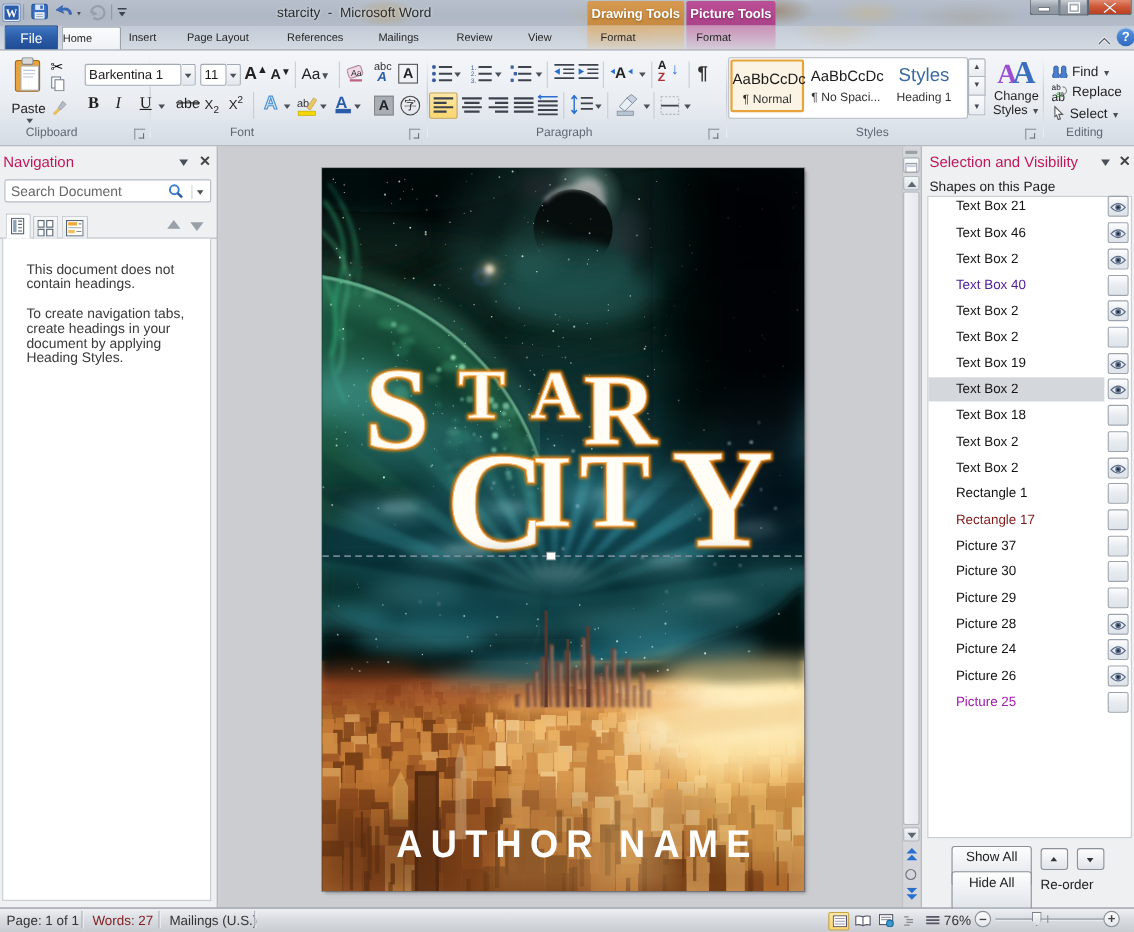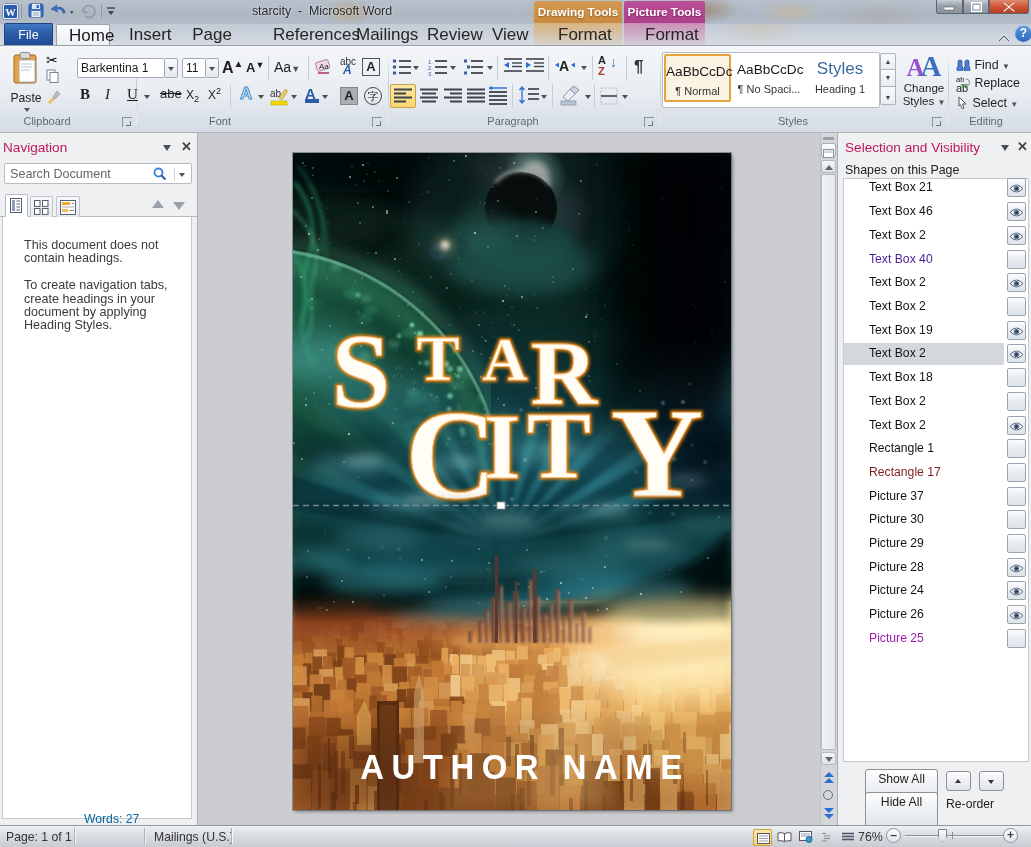--- a/index.html
+++ b/index.html
@@ -19,7 +19,7 @@
   radial-gradient(60px 30px at 760px 0px, rgba(205,188,155,.45), rgba(205,188,155,0) 70%),
   linear-gradient(#c3cbd6,#d4dae2);}
 #ribbonline{left:0;top:45px;width:1031px;height:1px;background:#98a0aa}
-.tab{position:absolute;top:24px;height:21px;line-height:21px;text-align:center;font-size:17px;color:#262626;padding:0 12px}
+.tab{position:absolute;top:24px;height:21px;line-height:21px;font-size:10px;color:#262626;padding:0 0}
 .tabsel{background:linear-gradient(#fbfcfd,#eef1f5);border:1px solid #9aa1ab;border-bottom:none;border-radius:2px 2px 0 0;color:#1a1a1a}
 #filetab{left:4px;top:23px;width:49px;height:22px;background:linear-gradient(#4179c4,#2c5da8 45%,#1f4c94);border-radius:2px 2px 0 0;color:#fff;font-size:12.6px;text-align:center;line-height:22px;border:1px solid #1c4483;border-bottom:none}
 .ctxhdr{position:absolute;top:1px;height:22px;text-align:center;font-size:11.8px;font-weight:bold;color:#fff;line-height:22px;text-shadow:0 1px 2px rgba(100,60,0,.6)}

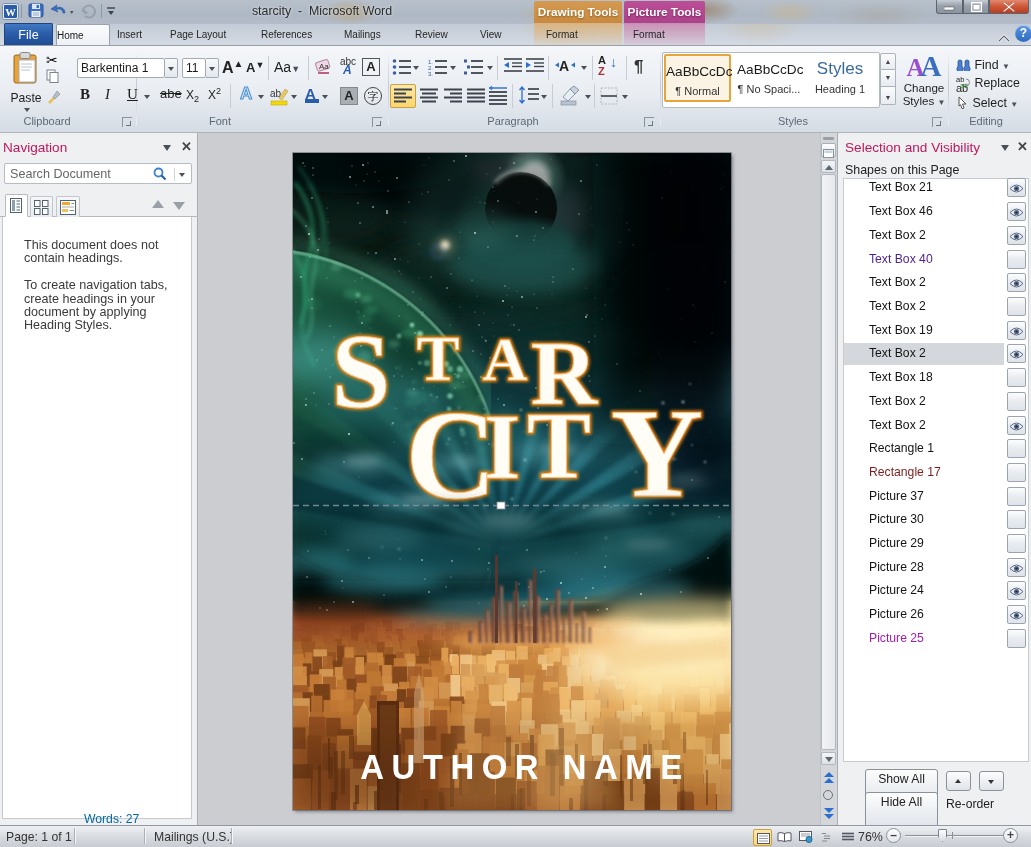--- a/index.html
+++ b/index.html
@@ -1874,7 +1874,7 @@
 <div id="statusbar" class="abs"></div>
 <div class="abs" style="left:6px;top:830px;font-size:12.2px;color:#333">Page: 1 of 1</div>
 <div class="ssep abs" style="left:74px;top:828px"></div>
-<div class="abs" style="left:84px;top:812px;font-size:12.2px;color:#0369a1">Words: 27</div>
+<div class="abs" style="left:84px;top:830px;font-size:12.2px;color:#7f1d1d">Words: 27</div>
 <div class="ssep abs" style="left:144px;top:828px"></div>
 <div class="abs" style="left:154px;top:830px;font-size:12.2px;color:#333">Mailings (U.S.)</div>
 <div class="ssep abs" style="left:231px;top:828px"></div>

